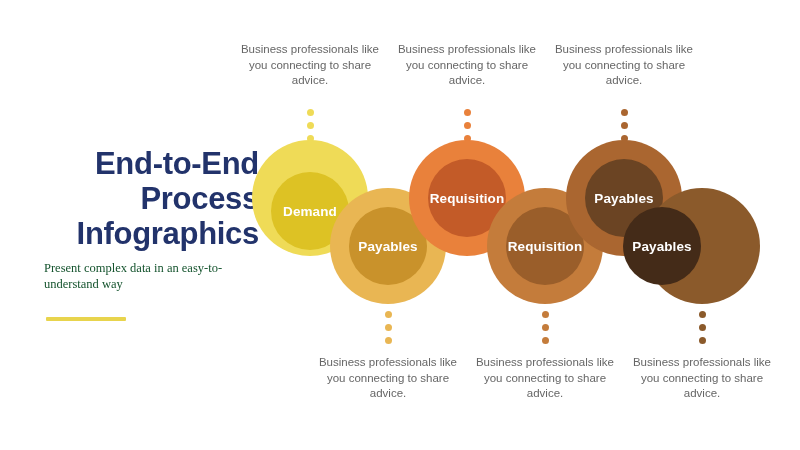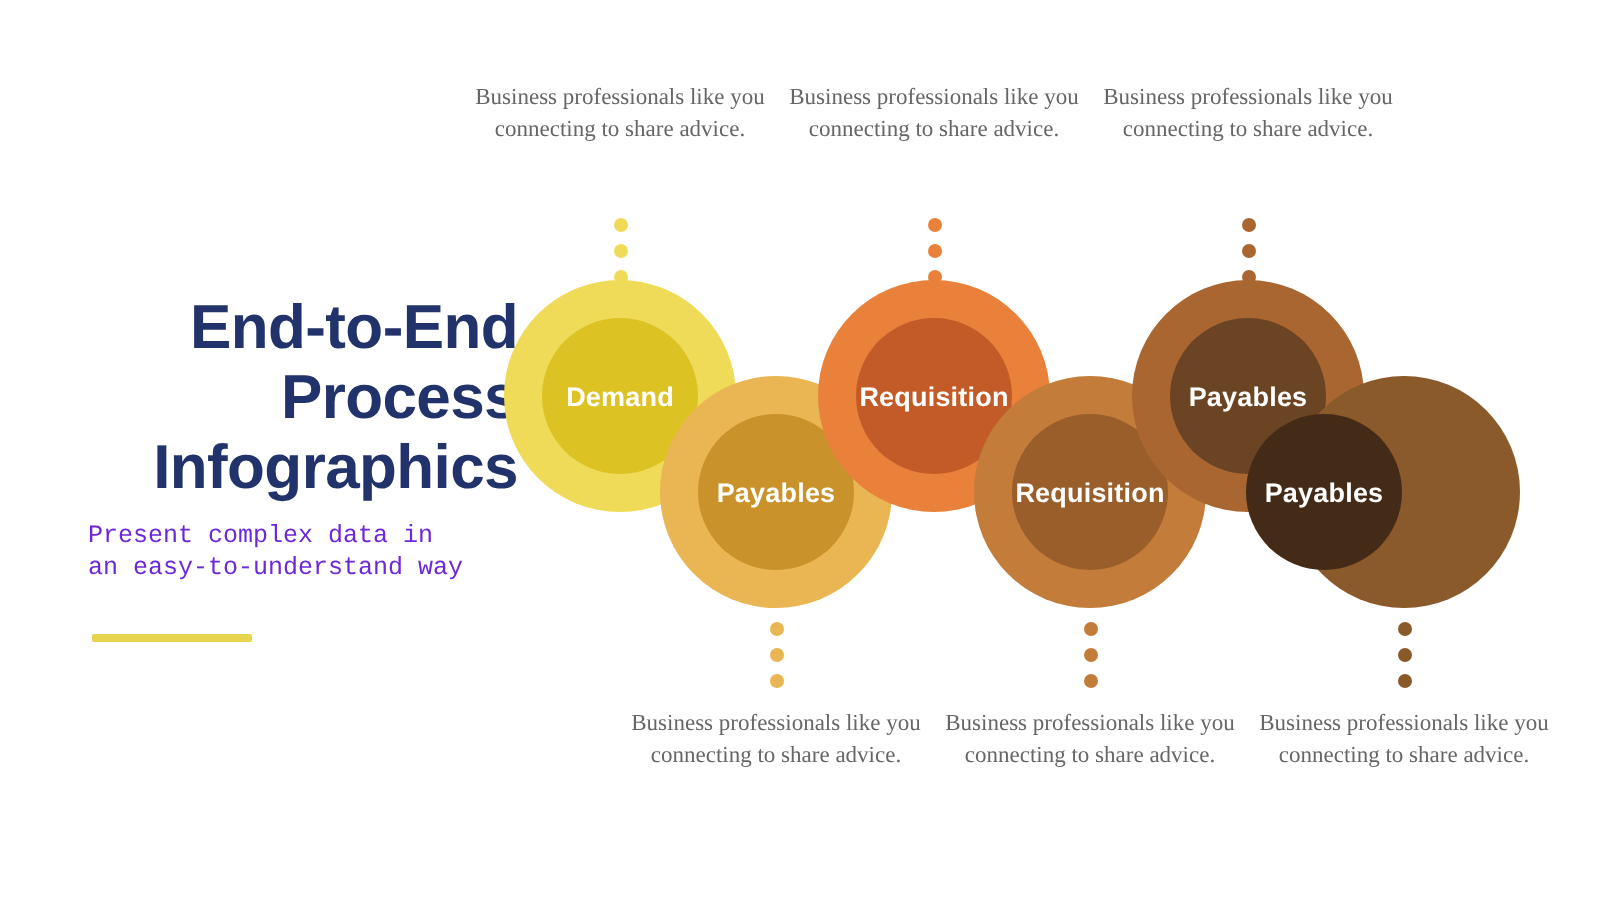--- a/index.html
+++ b/index.html
@@ -104,7 +104,7 @@
     position: absolute;
     width: 150px;
     text-align: center;
-    font-family: Liberation Serif, serif;
+    font-family: Liberation Sans, sans-serif;
     font-size: 11.5px;
     line-height: 15.5px;
     color: #666666;

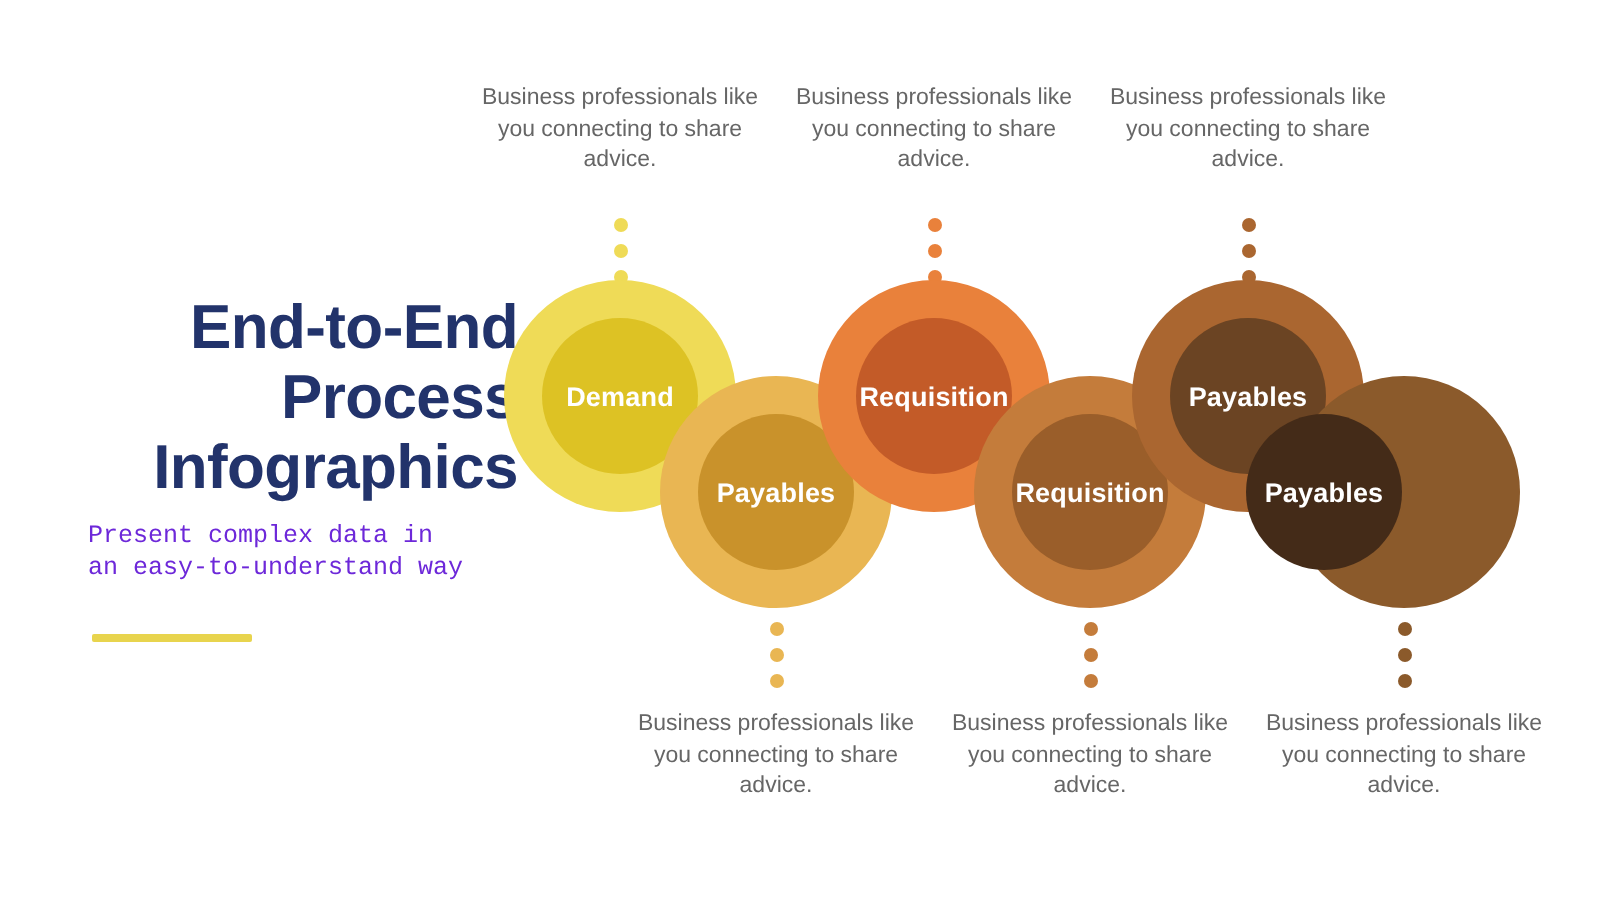--- a/index.html
+++ b/index.html
@@ -131,7 +131,7 @@
         <span class="dot" style="background: rgb(239, 219, 87);"></span>
       </div>
       <div class="node-outer" style="left: 252px; top: 140px; width: 116px; height: 116px; background: rgb(239, 219, 87);"></div>
-      <div class="node-inner" style="left: 271px; top: 159px; width: 78px; height: 78px; background: rgb(221, 194, 36);">
+      <div class="node-inner" style="left: 271px; top: 172px; width: 78px; height: 78px; background: rgb(221, 194, 36);">
         <span class="node-label">Demand</span>
       </div>
       <div class="caption" style="left: 313px; top: 355px; color: rgb(102, 102, 102);">Business professionals like you connecting to share advice.</div>

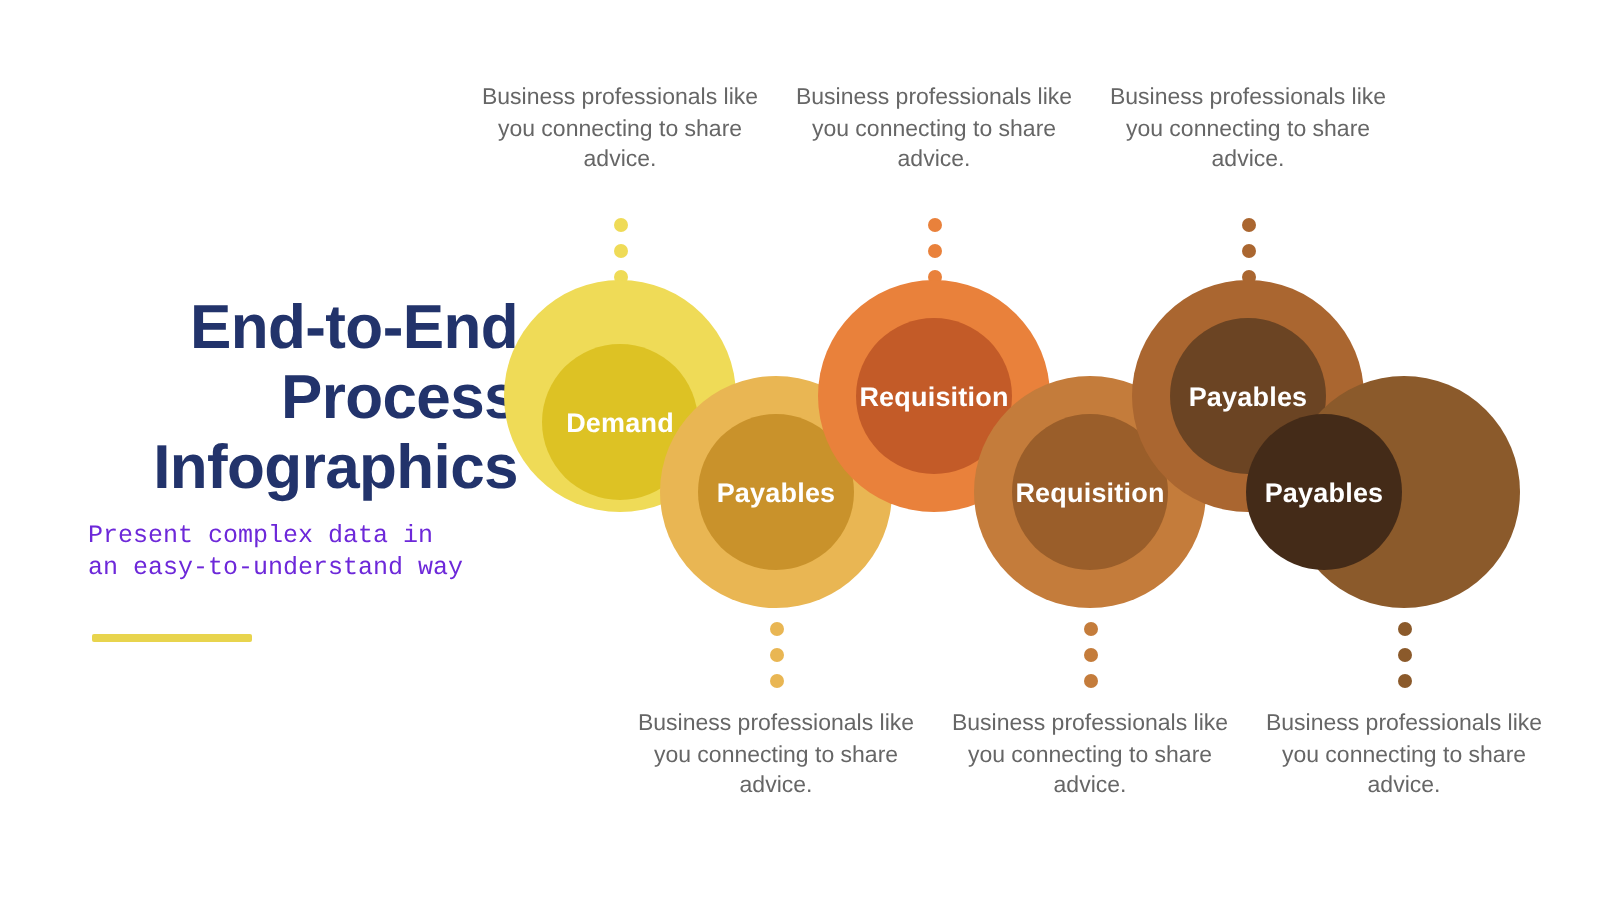--- a/index.html
+++ b/index.html
@@ -38,10 +38,10 @@
     text-align: right;
   }
   #page-subtitle {
-    font-family: Liberation Mono, monospace;
+    font-family: Liberation Serif, serif;
     font-size: 12.5px;
     line-height: 16px;
-    color: #6d28d9;
+    color: #14532d;
     margin: 9px 0 0 0;
     width: 190px;
   }

